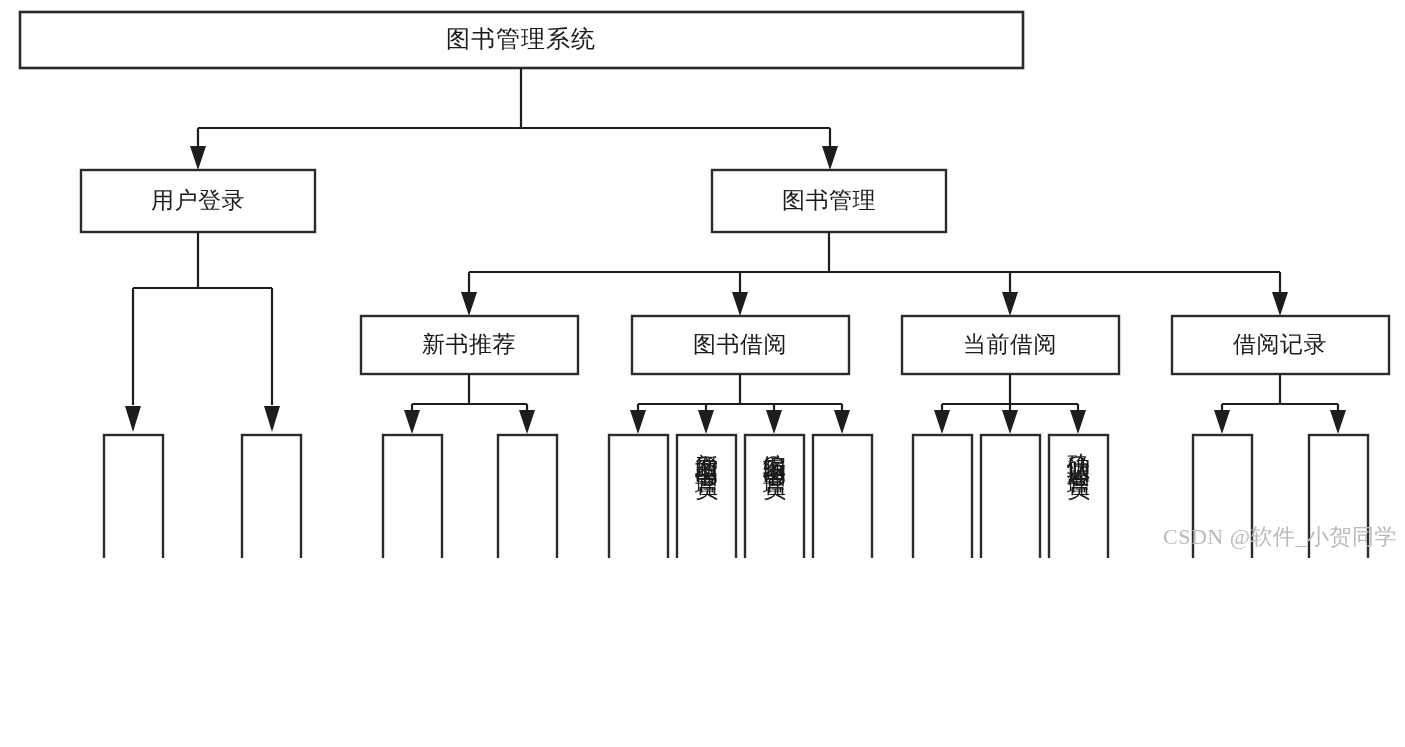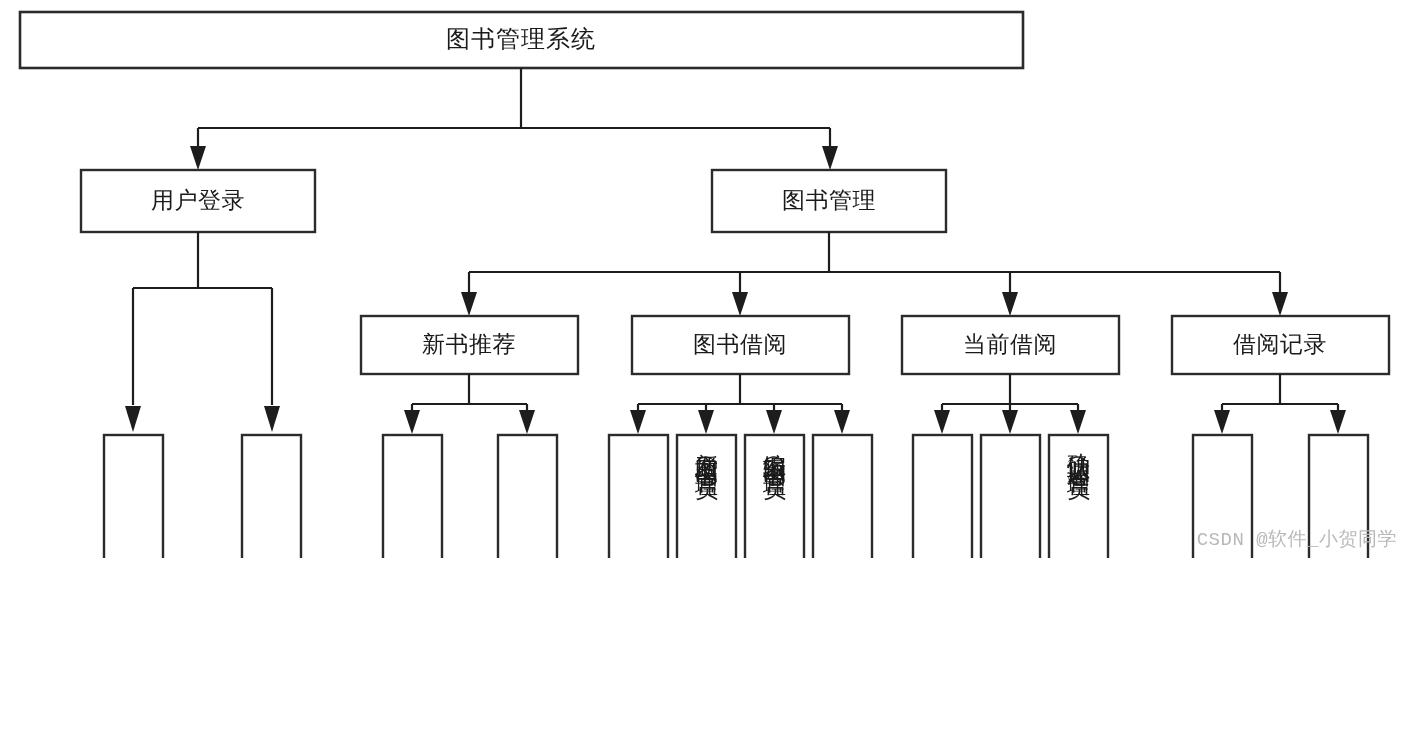--- a/index.html
+++ b/index.html
@@ -84,8 +84,8 @@
     position: absolute;
     right: 8px;
     bottom: 6px;
-    font-family: Liberation Mono, monospace;
-    font-size: 19px;
+    font-family: Liberation Serif, serif;
+    font-size: 22px;
     color: #b9b9b9;
     letter-spacing: 0.5px;
     user-select: none;

